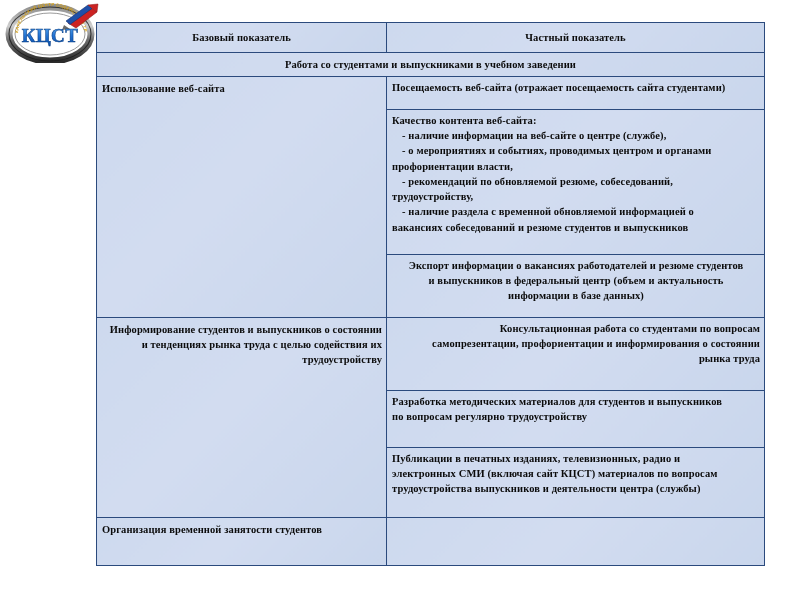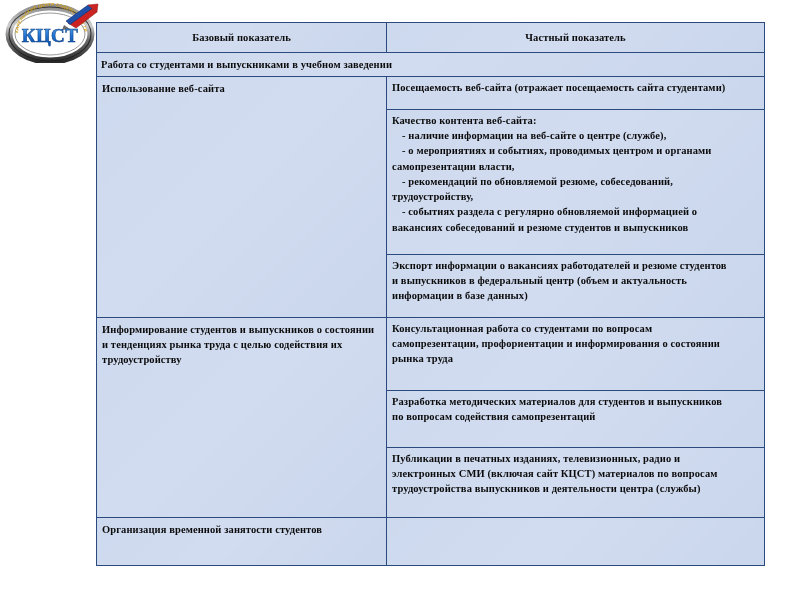--- a/index.html
+++ b/index.html
@@ -63,7 +63,7 @@
   
   .banner-row { height: 24px; }
   .banner-cell {
-    text-align: left;
+    text-align: center;
     font-weight: bold;
     font-size: 13.5px;
     color: #c00000;

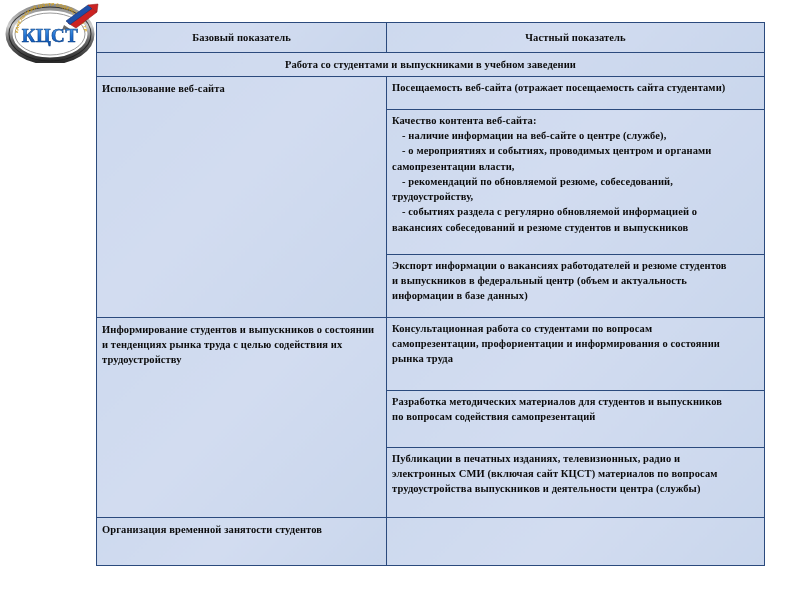--- a/index.html
+++ b/index.html
@@ -170,7 +170,7 @@
         <p>Качество контента веб-сайта:</p>
         <p class="ind">- наличие информации на веб-сайте о центре (службе),</p>
         <p class="ind">- о мероприятиях и событиях, проводимых центром и органами</p>
-        <p>самопрезентации власти,</p>
+        <p>профориентации власти,</p>
         <p class="ind">- рекомендаций по обновляемой резюме, собеседований,</p>
         <p>трудоустройству,</p>
         <p class="ind">- событиях раздела с регулярно обновляемой информацией о</p>

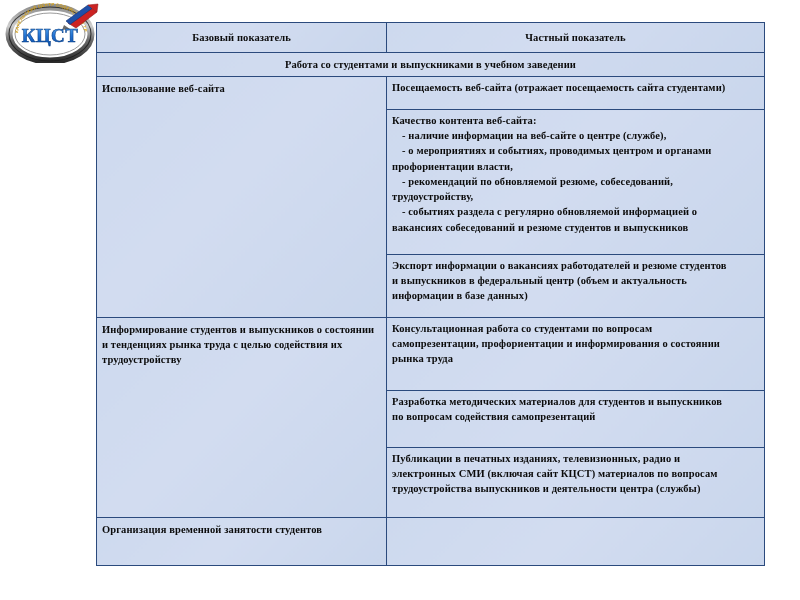--- a/index.html
+++ b/index.html
@@ -173,7 +173,7 @@
         <p>профориентации власти,</p>
         <p class="ind">- рекомендаций по обновляемой резюме, собеседований,</p>
         <p>трудоустройству,</p>
-        <p class="ind">- событиях раздела с регулярно обновляемой информацией о</p>
+        <p class="ind">- наличие раздела с временной обновляемой информацией о</p>
         <p>вакансиях собеседований и резюме студентов и выпускников</p>
       </td>
     </tr>

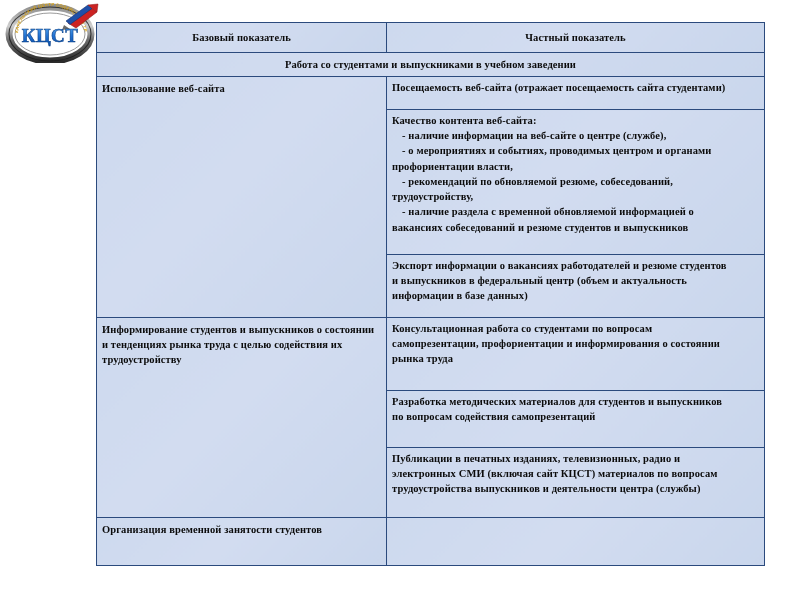--- a/index.html
+++ b/index.html
@@ -98,7 +98,7 @@
   
   .r-site     { height: 33px; }
   .r-quality  { height: 145px; margin-top: 28px; }
-  .r-export   { height: 63px; }
+  .r-export   { height: 63px; text-align: center; }
   .r-consult  { height: 73px; }
   .r-method   { height: 57px; }
   .r-publish  { height: 70px; }

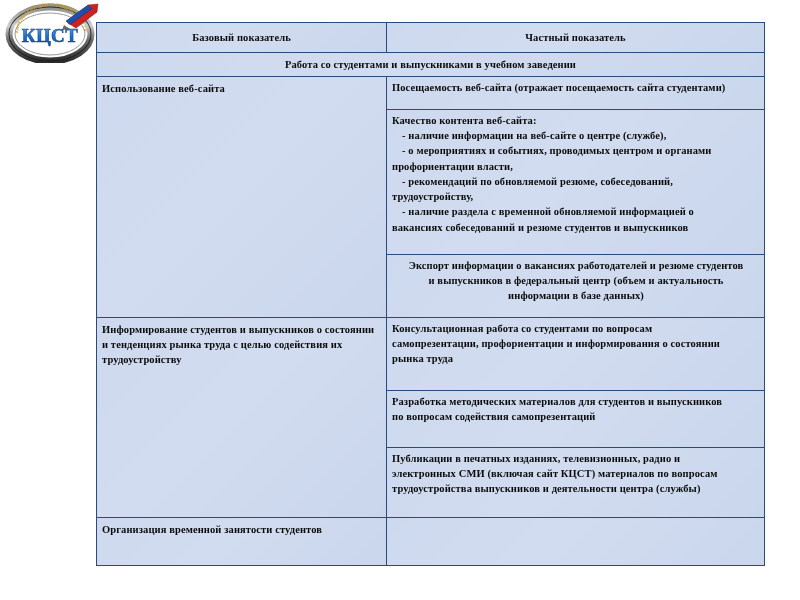--- a/index.html
+++ b/index.html
@@ -99,7 +99,7 @@
   .r-site     { height: 33px; }
   .r-quality  { height: 145px; margin-top: 28px; }
   .r-export   { height: 63px; text-align: center; }
-  .r-consult  { height: 73px; }
+  .r-consult  { height: 73px; text-align: right; }
   .r-method   { height: 57px; }
   .r-publish  { height: 70px; }
   .r-last     { height: 48px; }

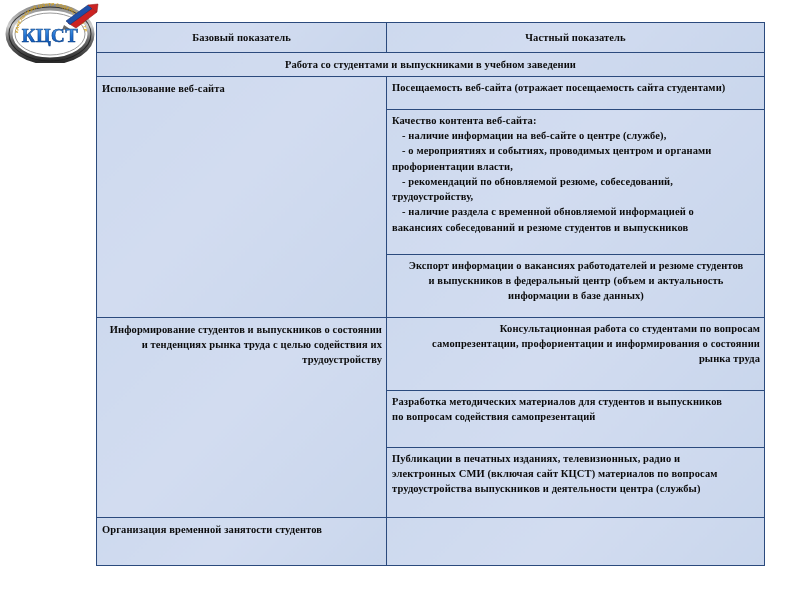--- a/index.html
+++ b/index.html
@@ -196,7 +196,7 @@
     <tr class="r-method">
       <td class="priv-cell">
         <p>Разработка методических материалов для студентов и выпускников</p>
-        <p>по вопросам содействия самопрезентаций</p>
+        <p>по вопросам регулярно трудоустройству</p>
       </td>
     </tr>
     <tr class="r-publish">

